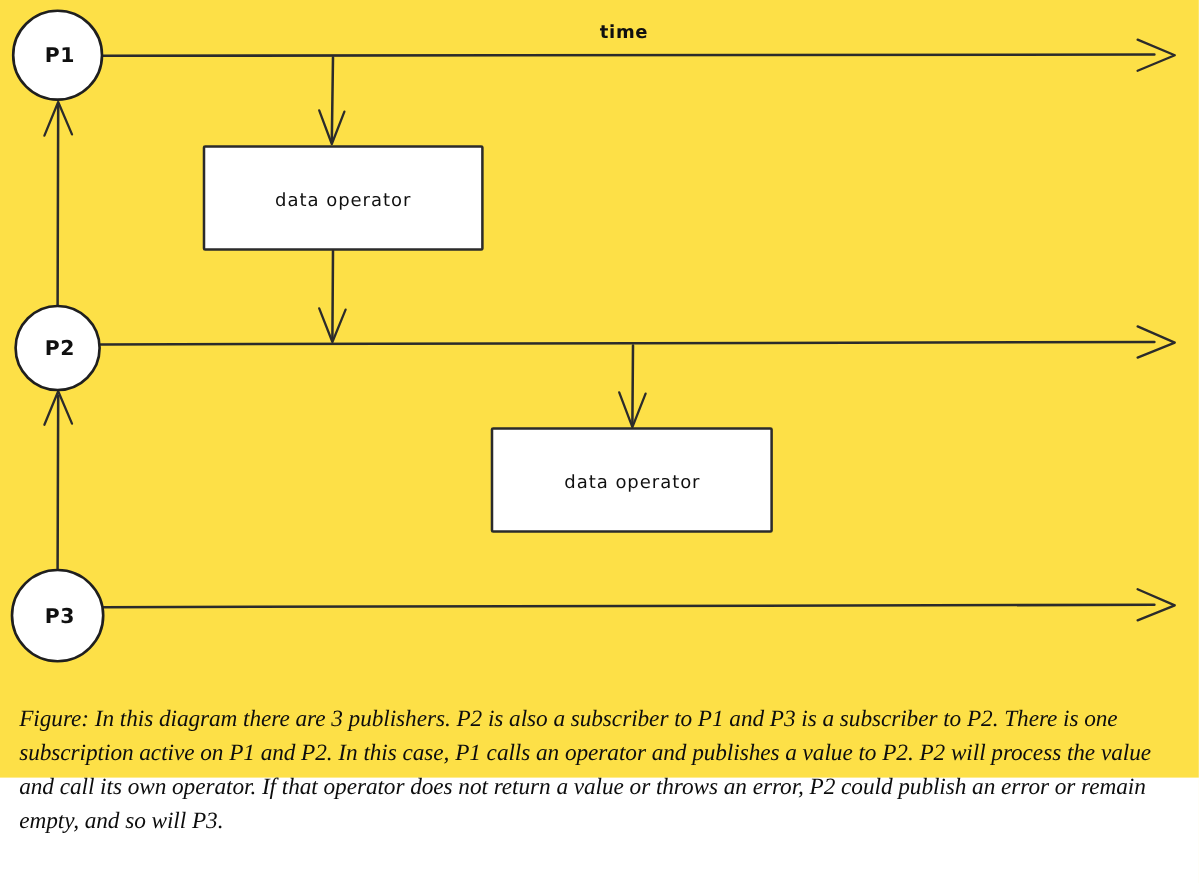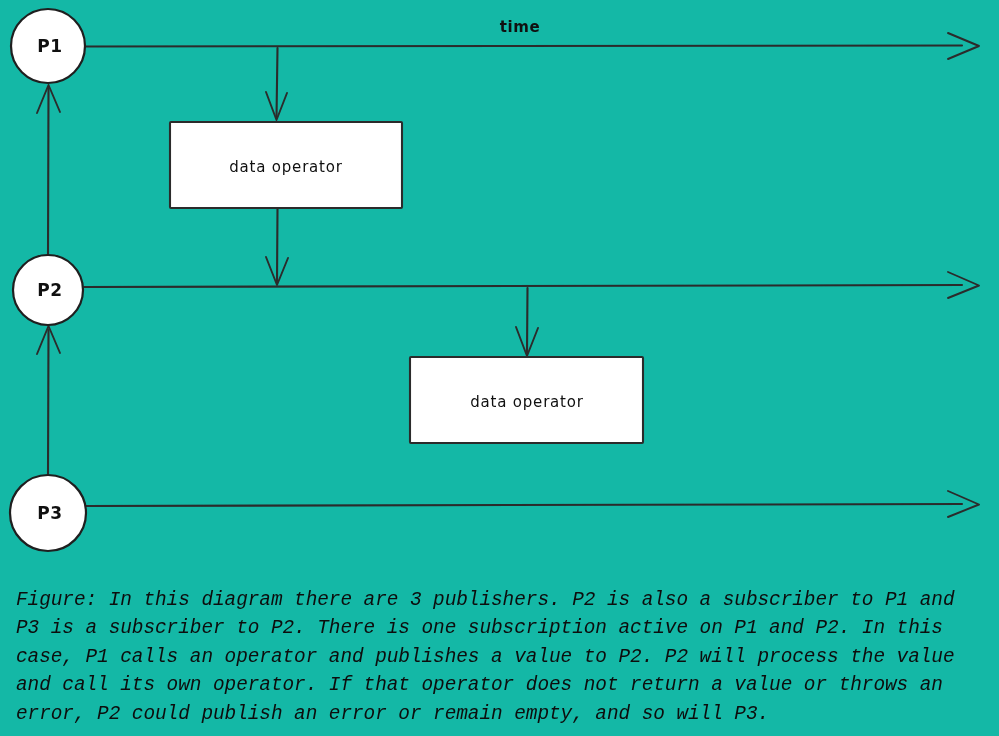--- a/index.html
+++ b/index.html
@@ -17,8 +17,8 @@
   #page {
     position: relative;
     width: 999px;
-    height: 736px;
-    background: #14b8a6;
+    height: 648px;
+    background: #fde047;
   }
   #diagram-canvas {
     position: absolute;

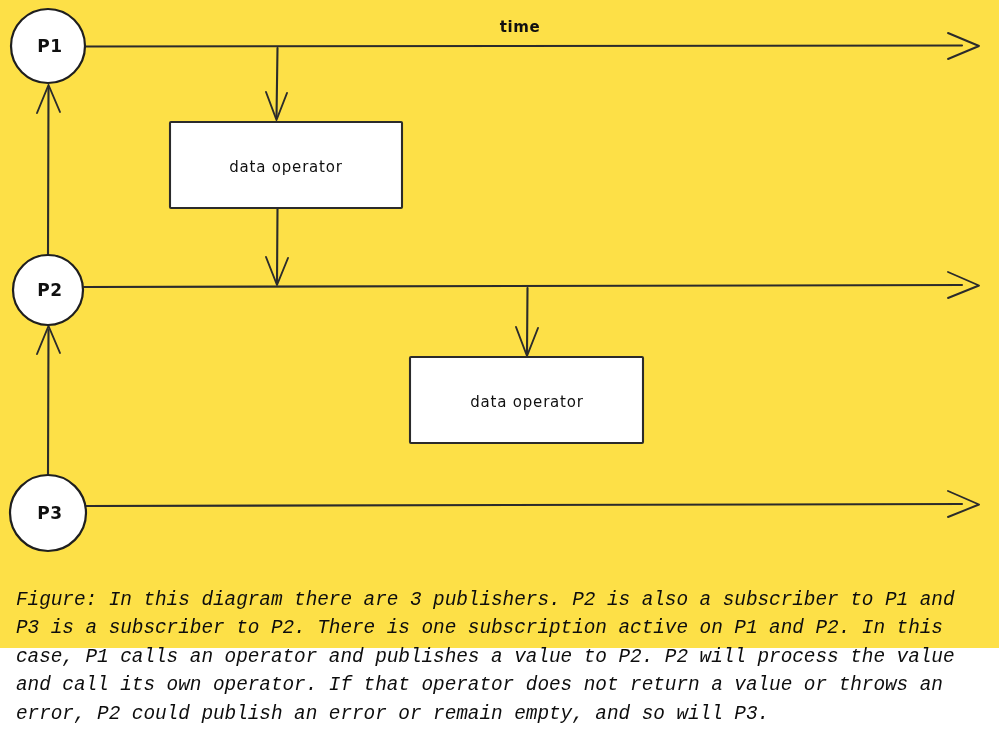--- a/index.html
+++ b/index.html
@@ -77,7 +77,7 @@
     left: 16px;
     top: 586px;
     width: 968px;
-    font-family: Liberation Mono, monospace;
+    font-family: Liberation Serif, serif;
     font-style: italic;
     font-size: 19.4px;
     line-height: 28.4px;

